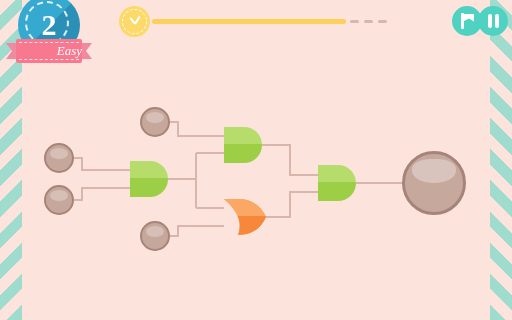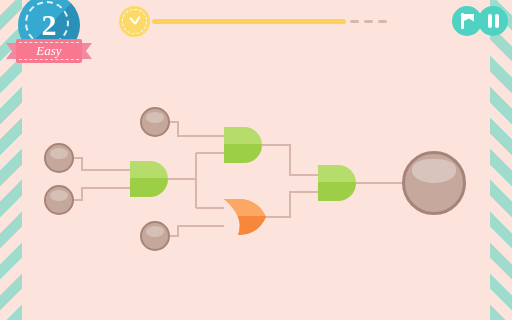--- a/index.html
+++ b/index.html
@@ -95,7 +95,7 @@
     left: 0; top: 0;
     width: 66px; height: 24px;
     line-height: 24px;
-    text-align: center;
+    text-align: right;
     color: #ffffff;
     font-size: 13px;
     font-style: italic;

